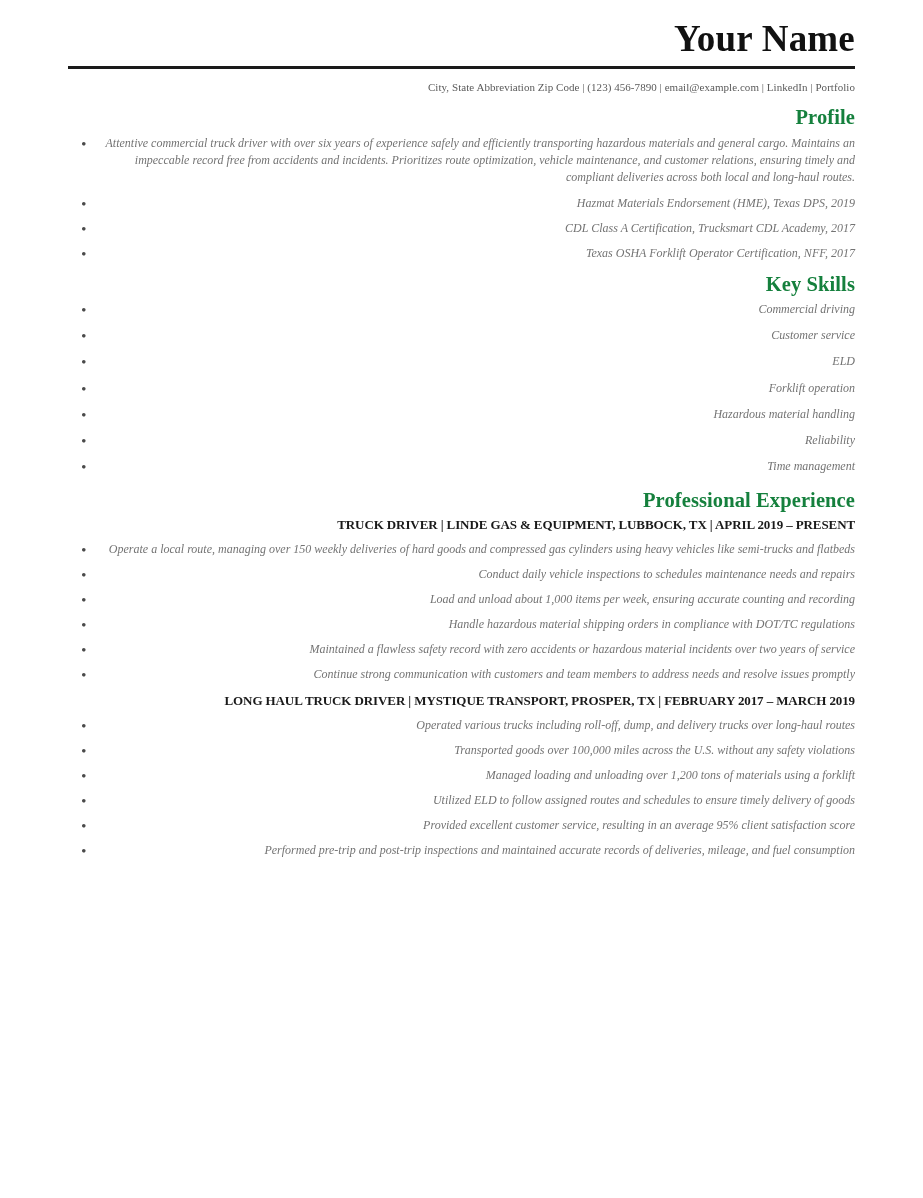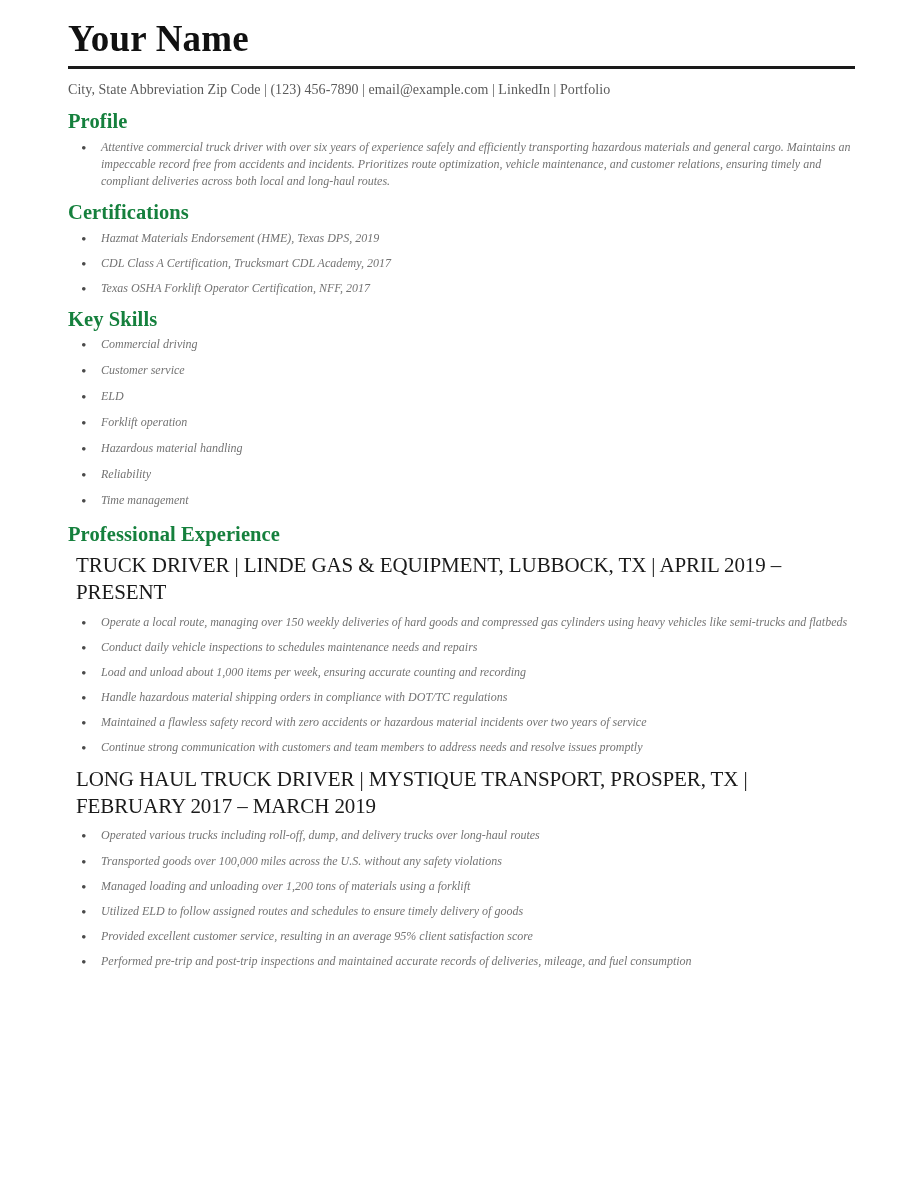--- a/index.html
+++ b/index.html
@@ -22,6 +22,7 @@
     height: 926px;
     padding: 18px 68px 0 68px;
     background: #fff;
+    text-align: right;
   }
 
   

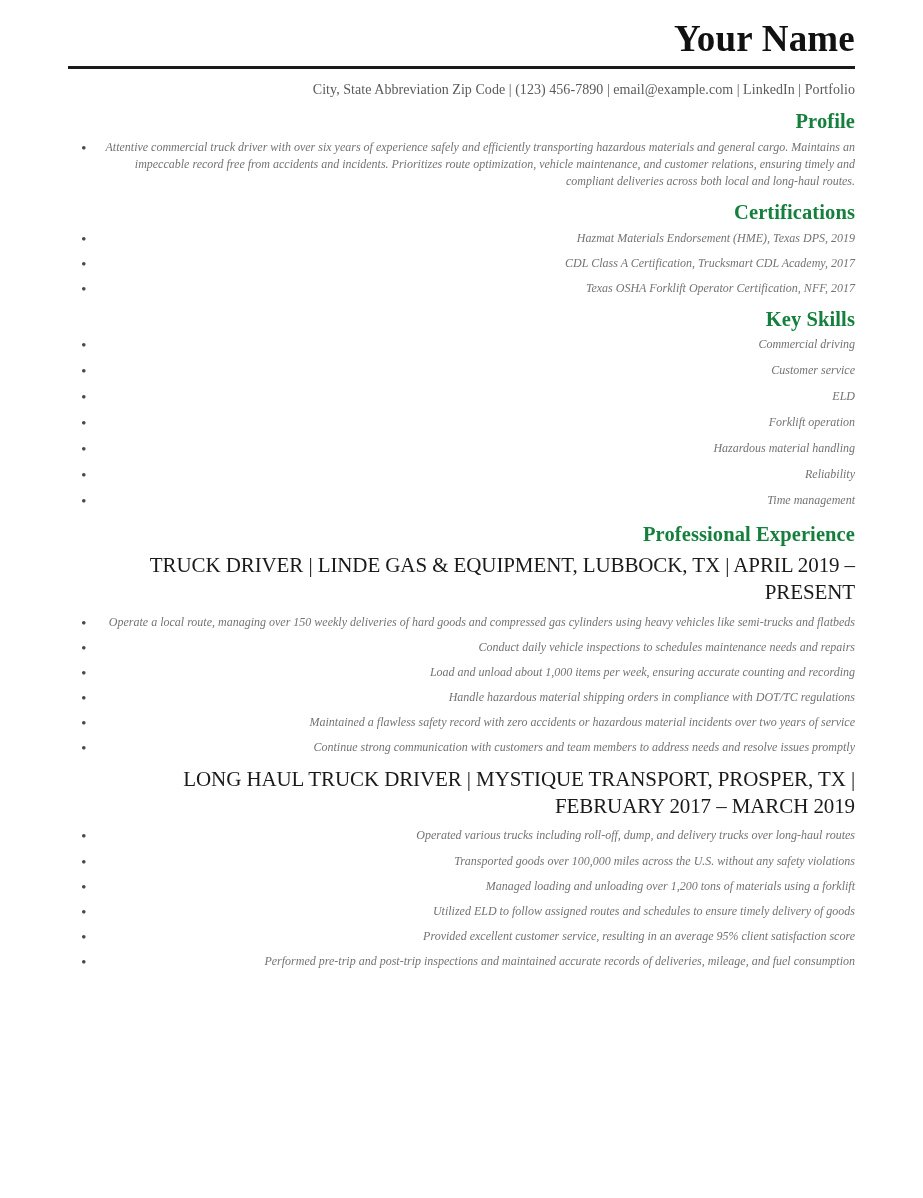--- a/index.html
+++ b/index.html
@@ -43,7 +43,7 @@
     margin: 5px 0 0 0;
   }
   .contact {
-    font-size: 14px;
+    font-size: 11px;
     color: #5a5a5a;
     line-height: 1.4;
     margin: 11px 0 0 0;

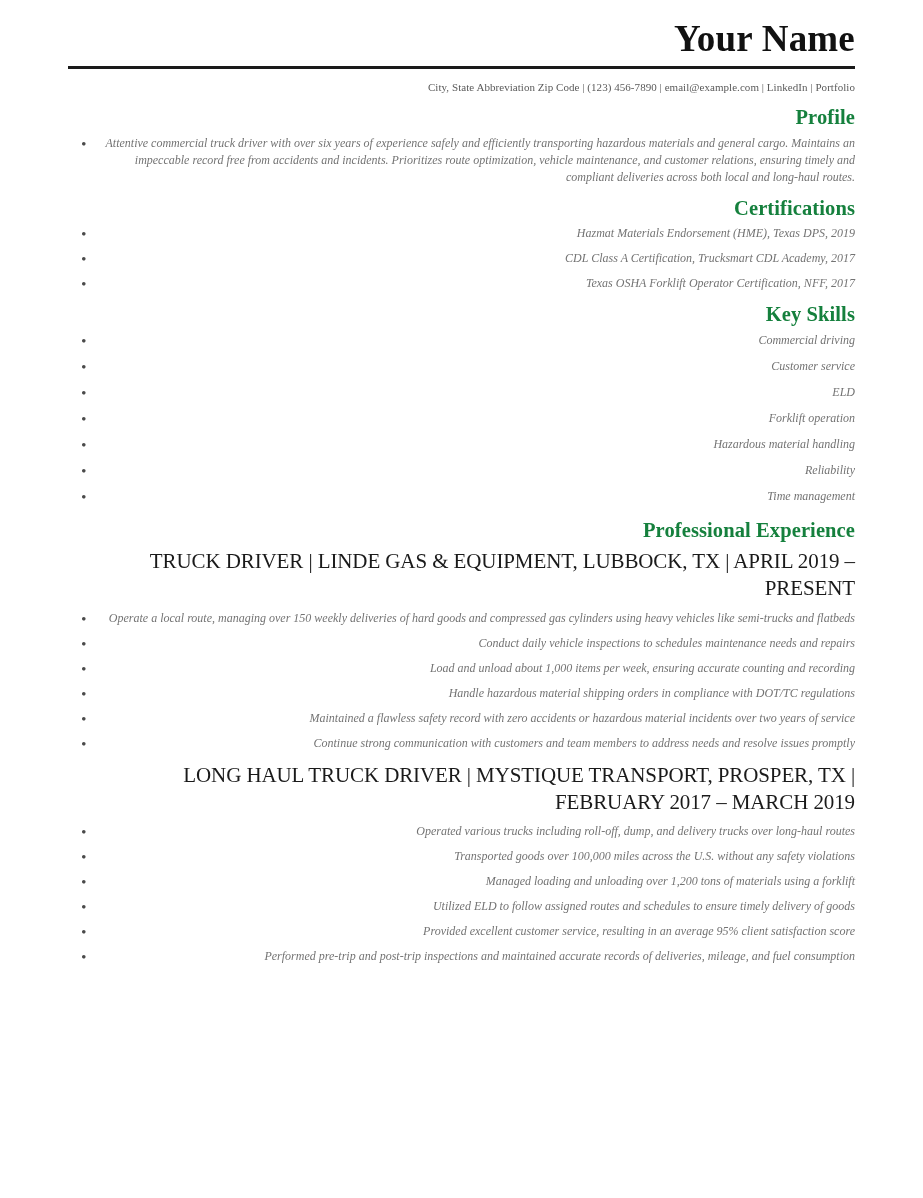--- a/index.html
+++ b/index.html
@@ -128,7 +128,6 @@
 
 
   <div class="section">
-    <h2 class="section-title">Certifications</h2>
     <ul class="bullets spaced">
       <li>Hazmat Materials Endorsement (HME), Texas DPS, 2019</li>
       <li>CDL Class A Certification, Trucksmart CDL Academy, 2017</li>

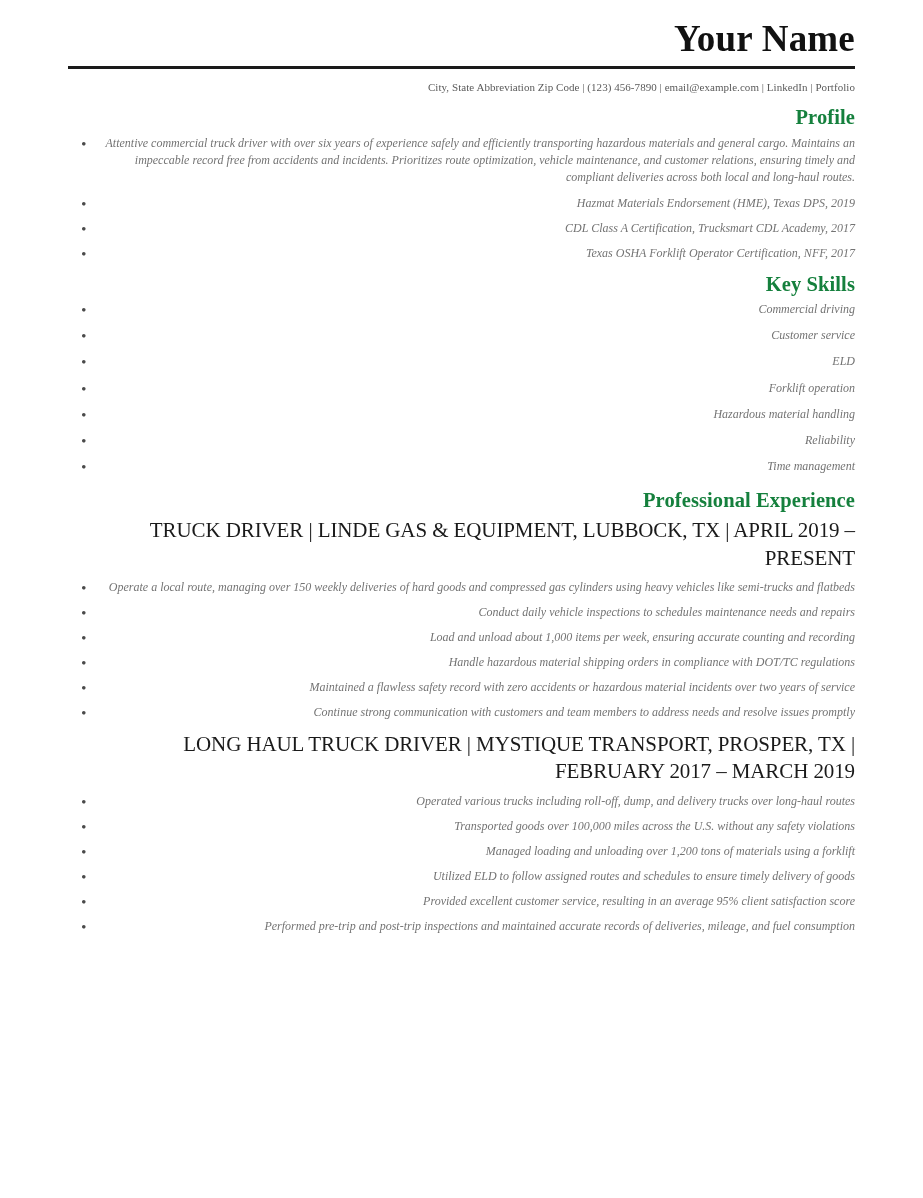--- a/index.html
+++ b/index.html
@@ -99,8 +99,8 @@
   .job { margin-top: 10px; }
   .job:first-of-type { margin-top: 4px; }
   .job-title {
-    font-size: 21px;
-    font-weight: 400;
+    font-size: 13px;
+    font-weight: 700;
     color: #1a1a1a;
     letter-spacing: -0.1px;
     margin: 0 0 7px 8px;

